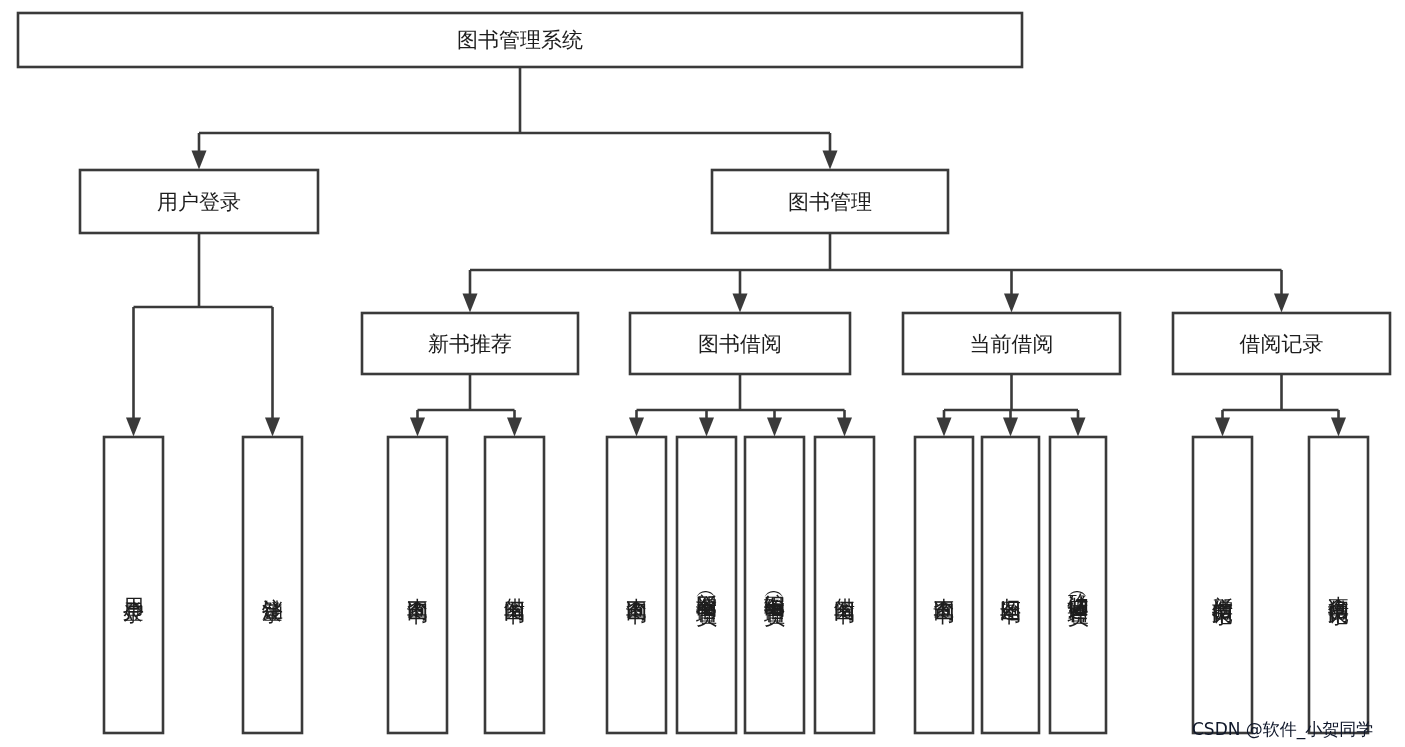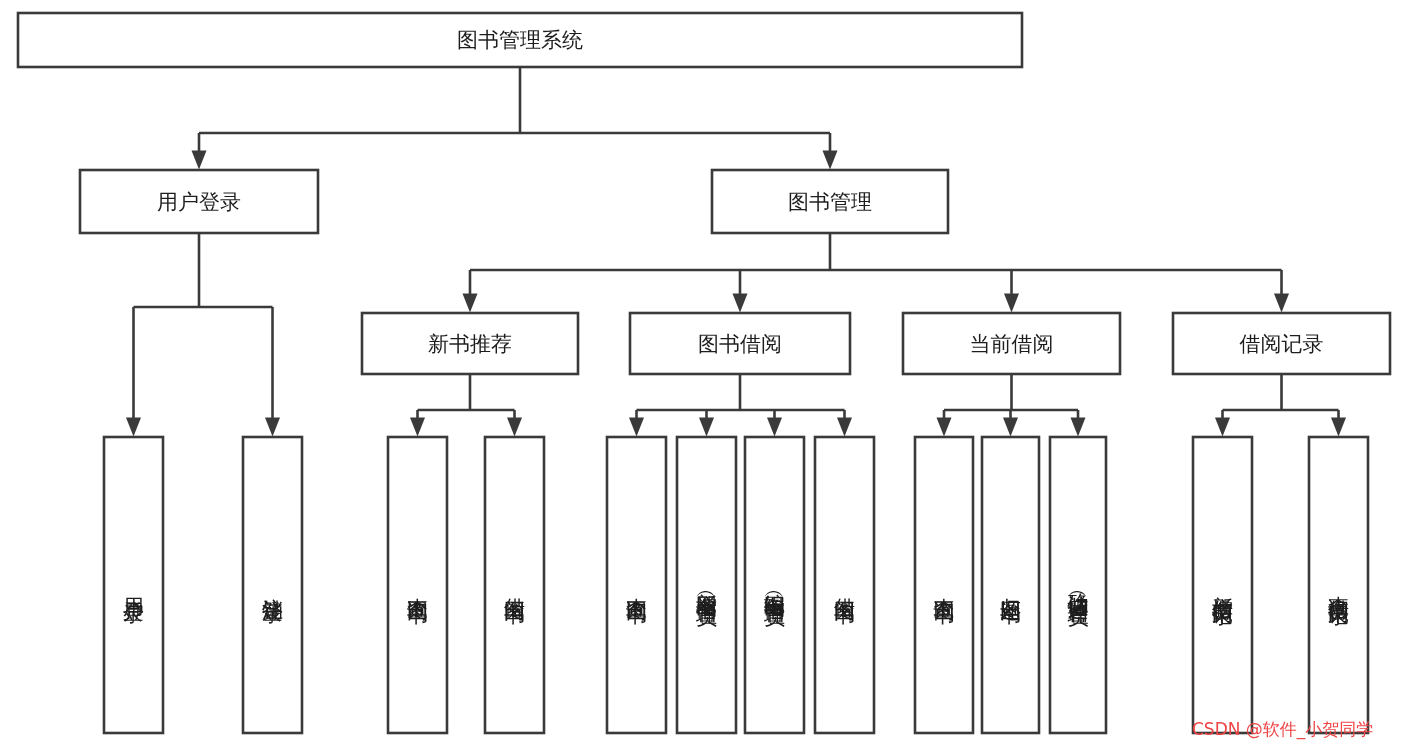--- a/index.html
+++ b/index.html
@@ -68,7 +68,7 @@
     position: absolute;
     font-family: "DejaVu Sans", "Liberation Sans", sans-serif;
     font-size: 17px;
-    color: #ef4444;
+    color: #0f172a;
     white-space: nowrap;
   }
 </style>

